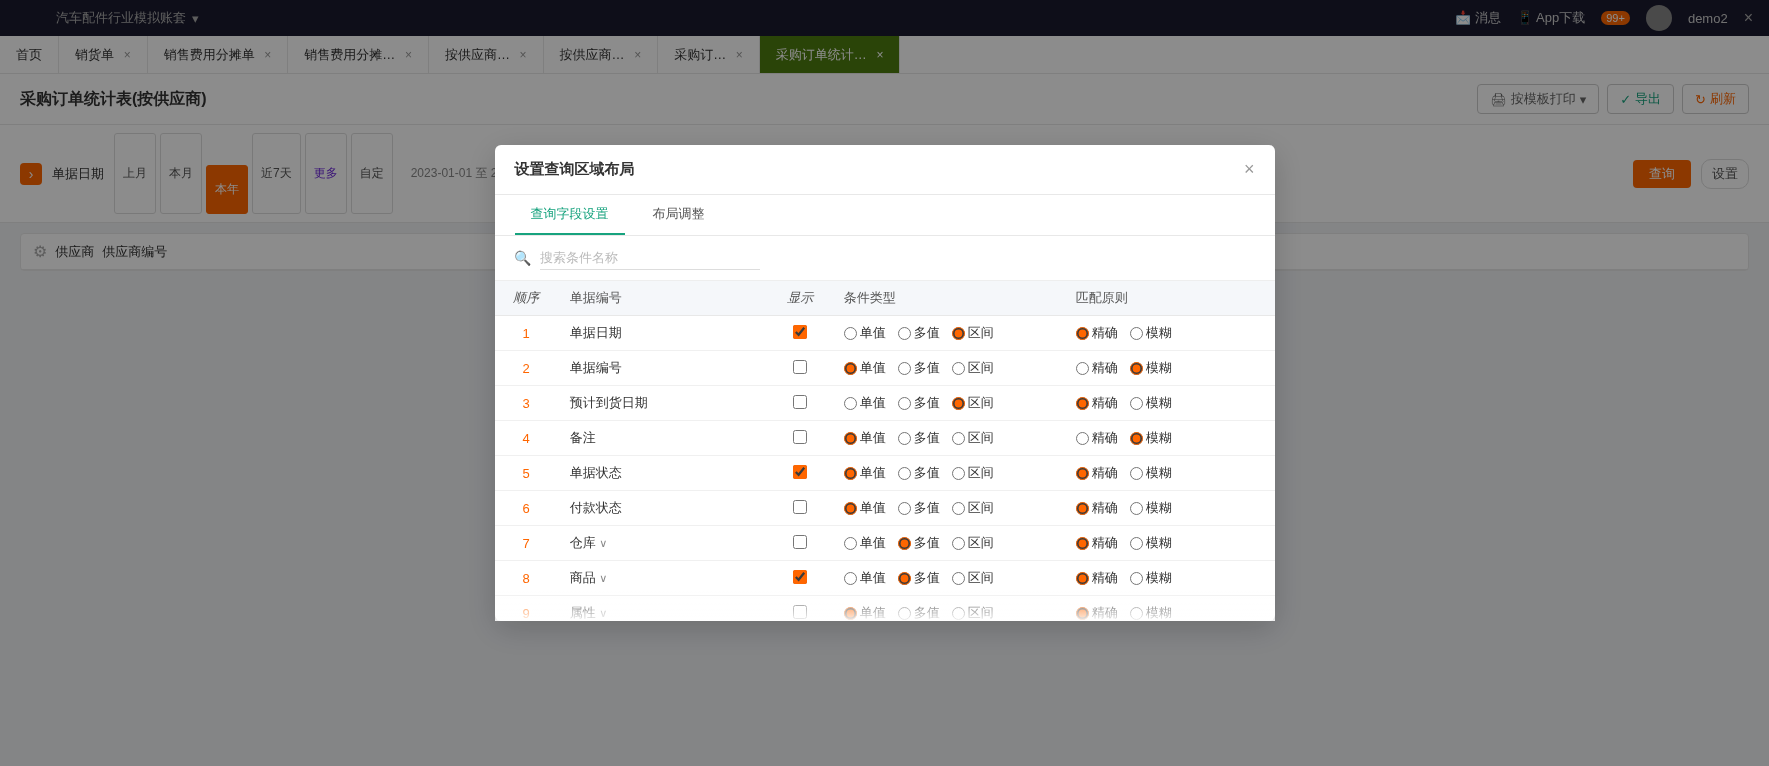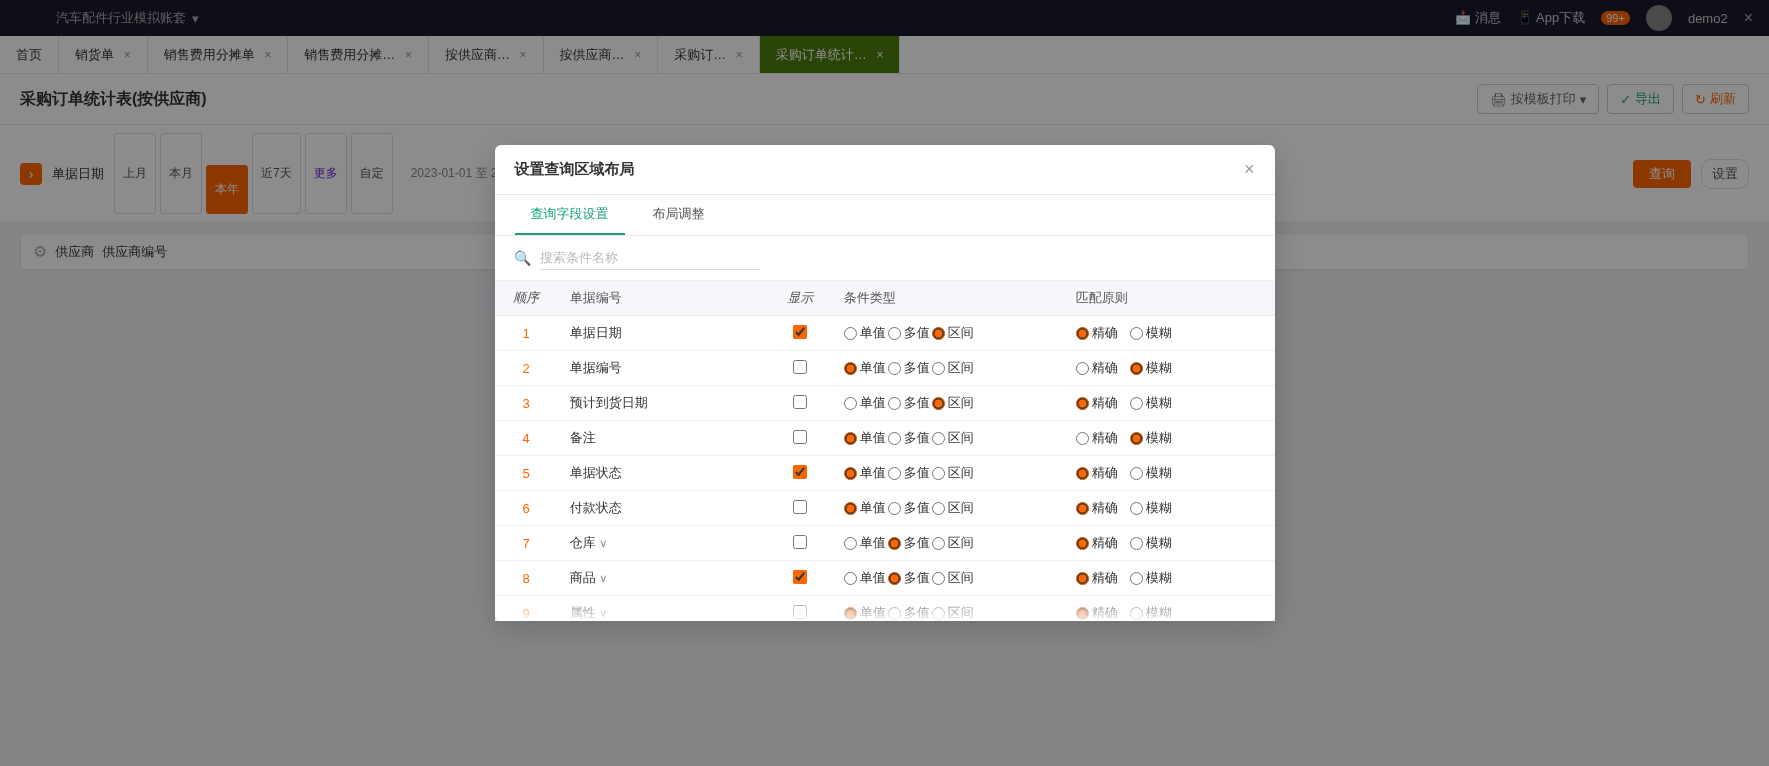--- a/index.html
+++ b/index.html
@@ -158,7 +158,7 @@
     .modal-table tbody td.order-num { color: #f60; text-align: center; font-weight: 500; }
 
     
-    .radio-group { display: flex; gap: 2px; align-items: center; }
+    .radio-group { display: flex; gap: 12px; align-items: center; }
     .radio-item { display: flex; align-items: center; gap: 3px; font-size: 13px; cursor: pointer; }
     .radio-item input[type=radio] { accent-color: #f60; cursor: pointer; }
 

